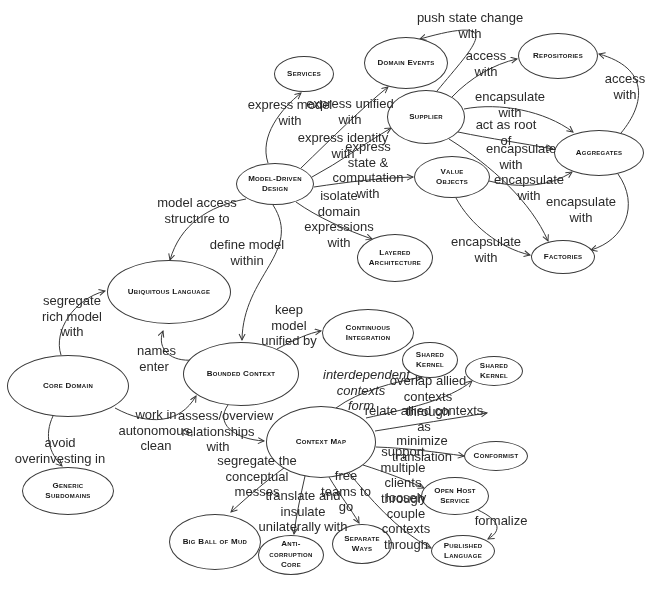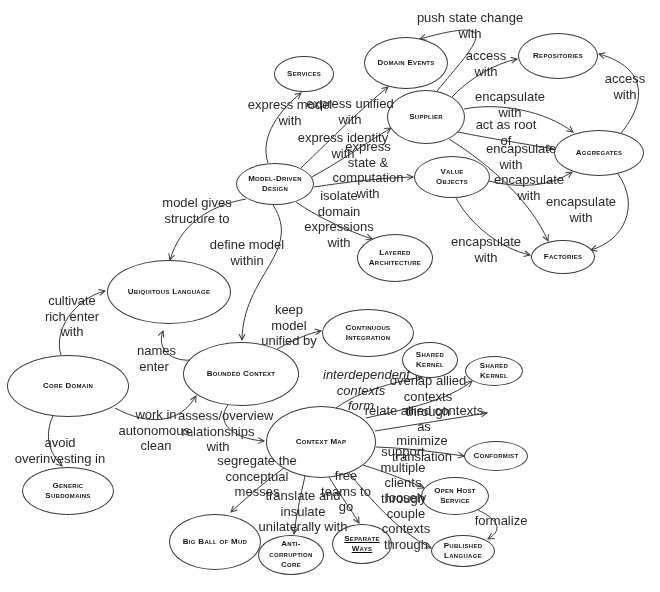--- a/index.html
+++ b/index.html
@@ -138,7 +138,7 @@
   <div class="el" style="left:343px;top:146px;width:100px;">express identity with</div>
   <div class="el" style="left:368px;top:170px;width:74px;">express state &amp; computation with</div>
   <div class="el" style="left:339px;top:219px;width:72px;">isolate domain expressions with</div>
-  <div class="el" style="left:197px;top:211px;width:110px;">model gives structure to</div>
+  <div class="el" style="left:197px;top:211px;width:110px;">model access structure to</div>
   <div class="el" style="left:247px;top:253px;width:100px;">define model within</div>
   <div class="el" style="left:154px;top:359px;width:34px;">names enter</div>
   <div class="el" style="left:72px;top:316px;width:60px;">cultivate rich enter with</div>

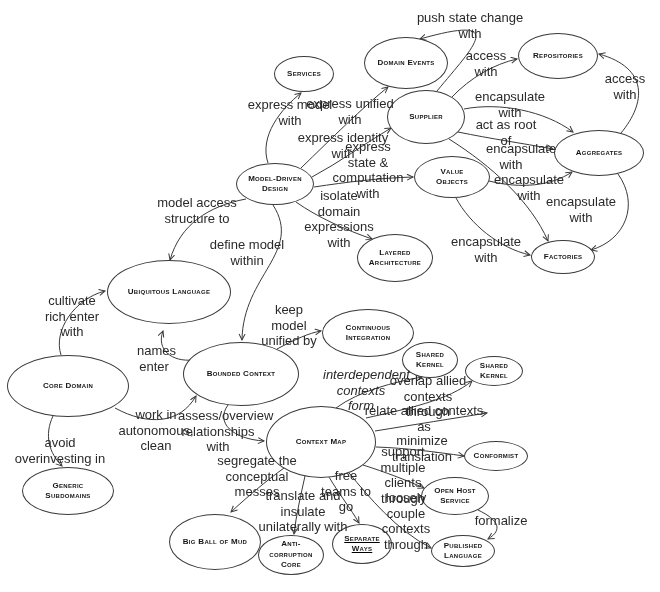--- a/index.html
+++ b/index.html
@@ -141,7 +141,7 @@
   <div class="el" style="left:197px;top:211px;width:110px;">model access structure to</div>
   <div class="el" style="left:247px;top:253px;width:100px;">define model within</div>
   <div class="el" style="left:154px;top:359px;width:34px;">names enter</div>
-  <div class="el" style="left:72px;top:316px;width:60px;">cultivate rich enter with</div>
+  <div class="el" style="left:72px;top:316px;width:60px;">segregate rich model with</div>
   <div class="el" style="left:156px;top:430px;width:82px;">work in autonomous, clean</div>
   <div class="el" style="left:60px;top:451px;width:100px;">avoid overinvesting in</div>
   <div class="el" style="left:289px;top:325px;width:58px;">keep model unified by</div>

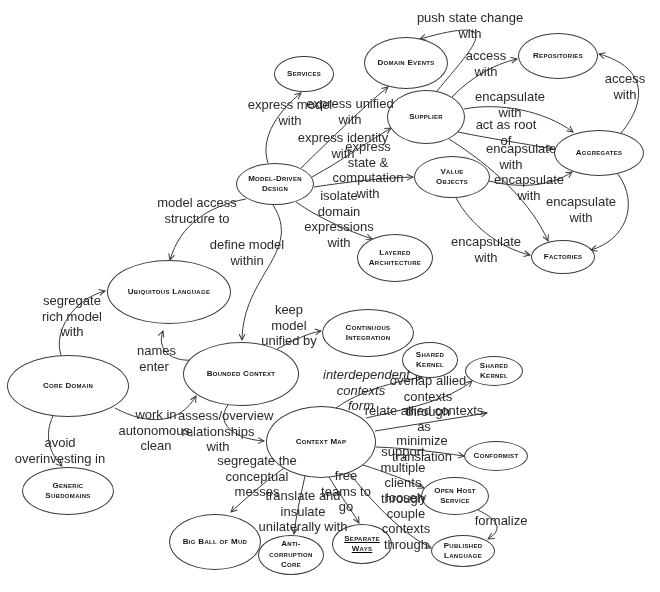--- a/index.html
+++ b/index.html
@@ -126,7 +126,7 @@
   <div class="node" style="left:258px;top:535px;width:66px;height:40px;">
       <span class="nl" style="max-width:52px;">Anti-corruption Core</span>
     </div>
-  <div class="node" style="left:332px;top:524px;width:60px;height:40px;text-decoration:underline;">
+  <div class="node" style="left:332px;top:524px;width:60px;height:40px;">
       <span class="nl" style="max-width:48px;">Separate Ways</span>
     </div>
 

